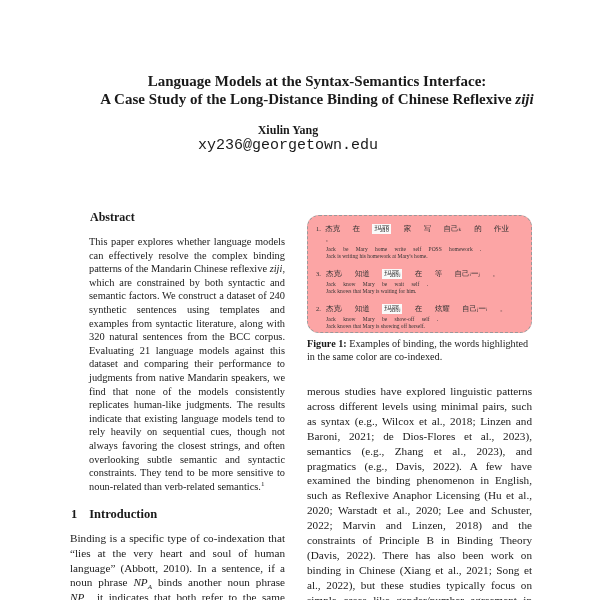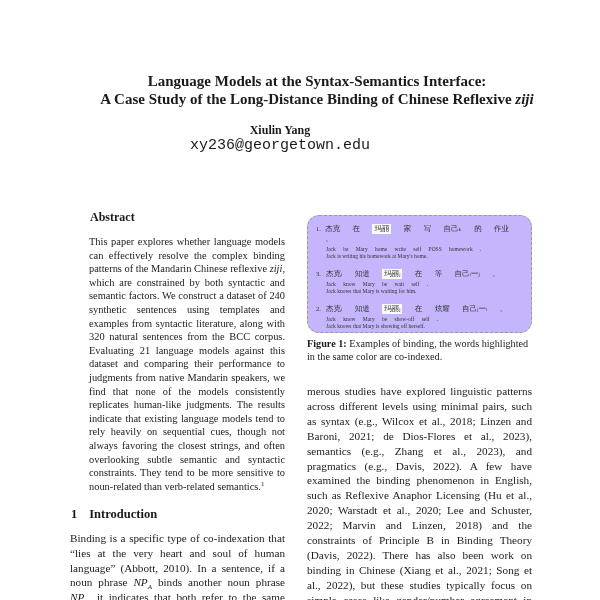--- a/index.html
+++ b/index.html
@@ -21,7 +21,7 @@
     .title i { font-style: italic; }
     .author-block {
       position: absolute;
-      left: 8px; width: 544px;
+      left: 16px; width: 544px;
       top: 123px;
       text-align: center;
       font-size: 12px;

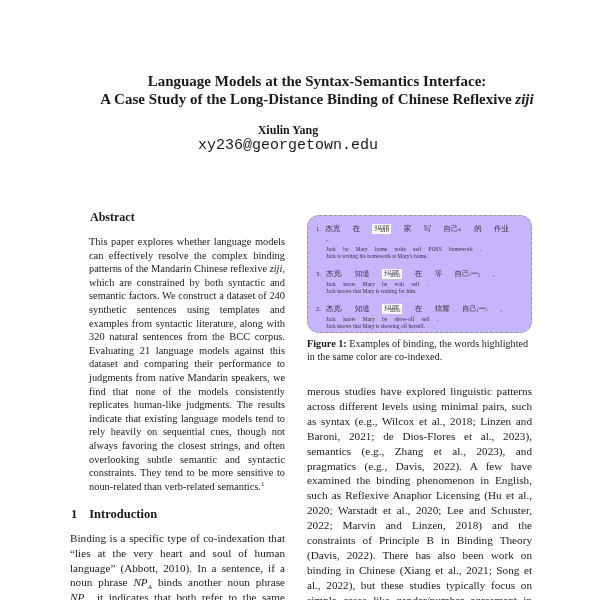--- a/index.html
+++ b/index.html
@@ -79,7 +79,7 @@
       height: 118px;
       border: 1px dashed #999;
       border-radius: 12px;
-      background: #c4b5fd;
+      background: #fca5a5;
       padding: 8px 10px 6px 8px;
       font-size: 7px;
       line-height: 8px;

